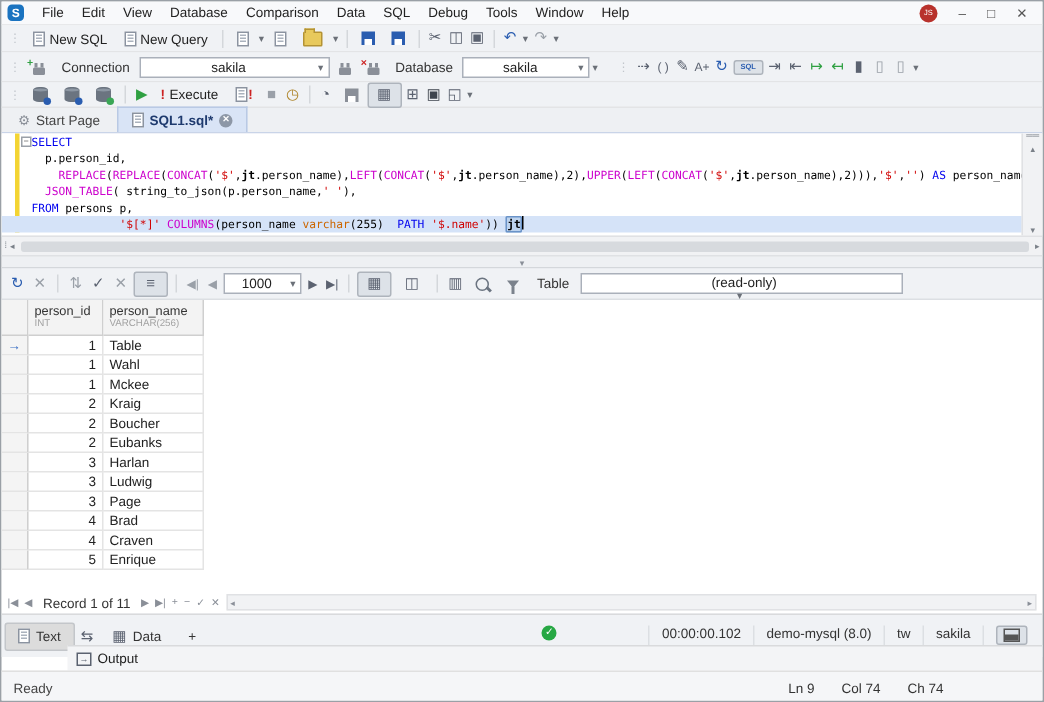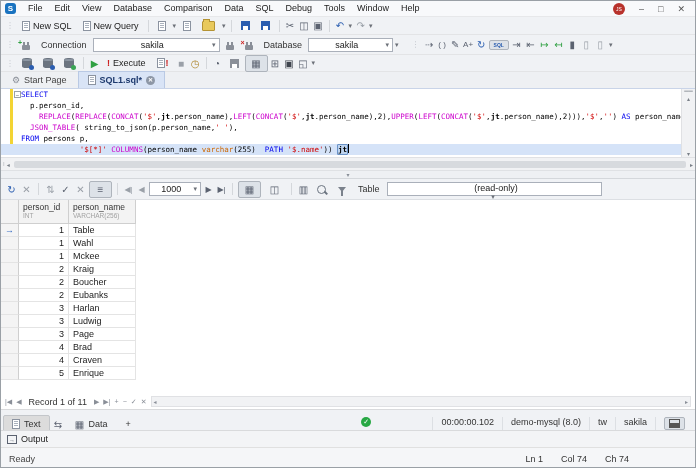--- a/index.html
+++ b/index.html
@@ -107,7 +107,7 @@
   .ic-panel{width:11px;height:9px;border:1px solid #555;box-sizing:border-box;position:relative;}
   .ic-panel.fill::after{content:"";position:absolute;left:0;right:0;bottom:0;height:4px;background:#555;}
   
-  #outrow{top:429px;height:17px;background:#f3f4f6;border-top:1px solid #d9dadc;padding:0 6px;gap:4px;}
+  #outrow{top:429px;height:17px;background:#f3f4f6;border-top:1px solid #d9dadc;padding:0 6px;gap:4px;margin-left:44px;}
   .ic-out{width:10px;height:9px;border:1px solid #5b6270;font-size:6px;line-height:8px;text-align:center;color:#5b6270;box-sizing:border-box;}
   #sbar{top:446px;height:22px;background:#f5f6f8;border-top:1px solid #e0e0e0;padding:0 8px;color:#444;}
   #sbar .pos{margin-left:auto;display:flex;gap:18px;padding-right:58px;color:#333;}

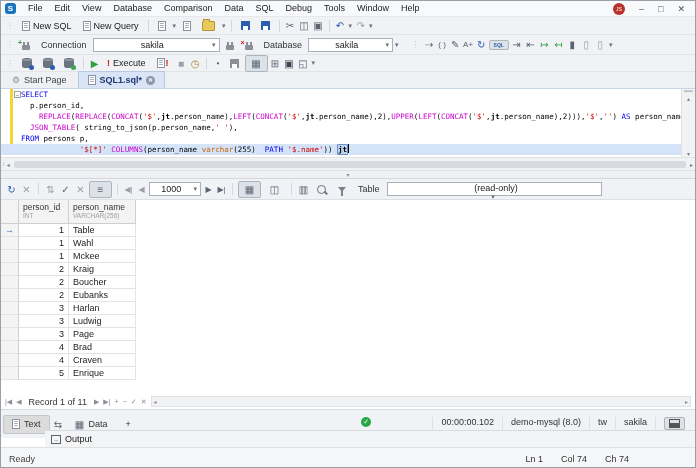--- a/index.html
+++ b/index.html
@@ -493,7 +493,7 @@
   <div class="band" id="sbar">
     <span>Ready</span>
     <span class="pos">
-      <span>Ln 1</span>
+      <span>Ln 9</span>
       <span>Col 74</span>
       <span>Ch 74</span>
     </span>

